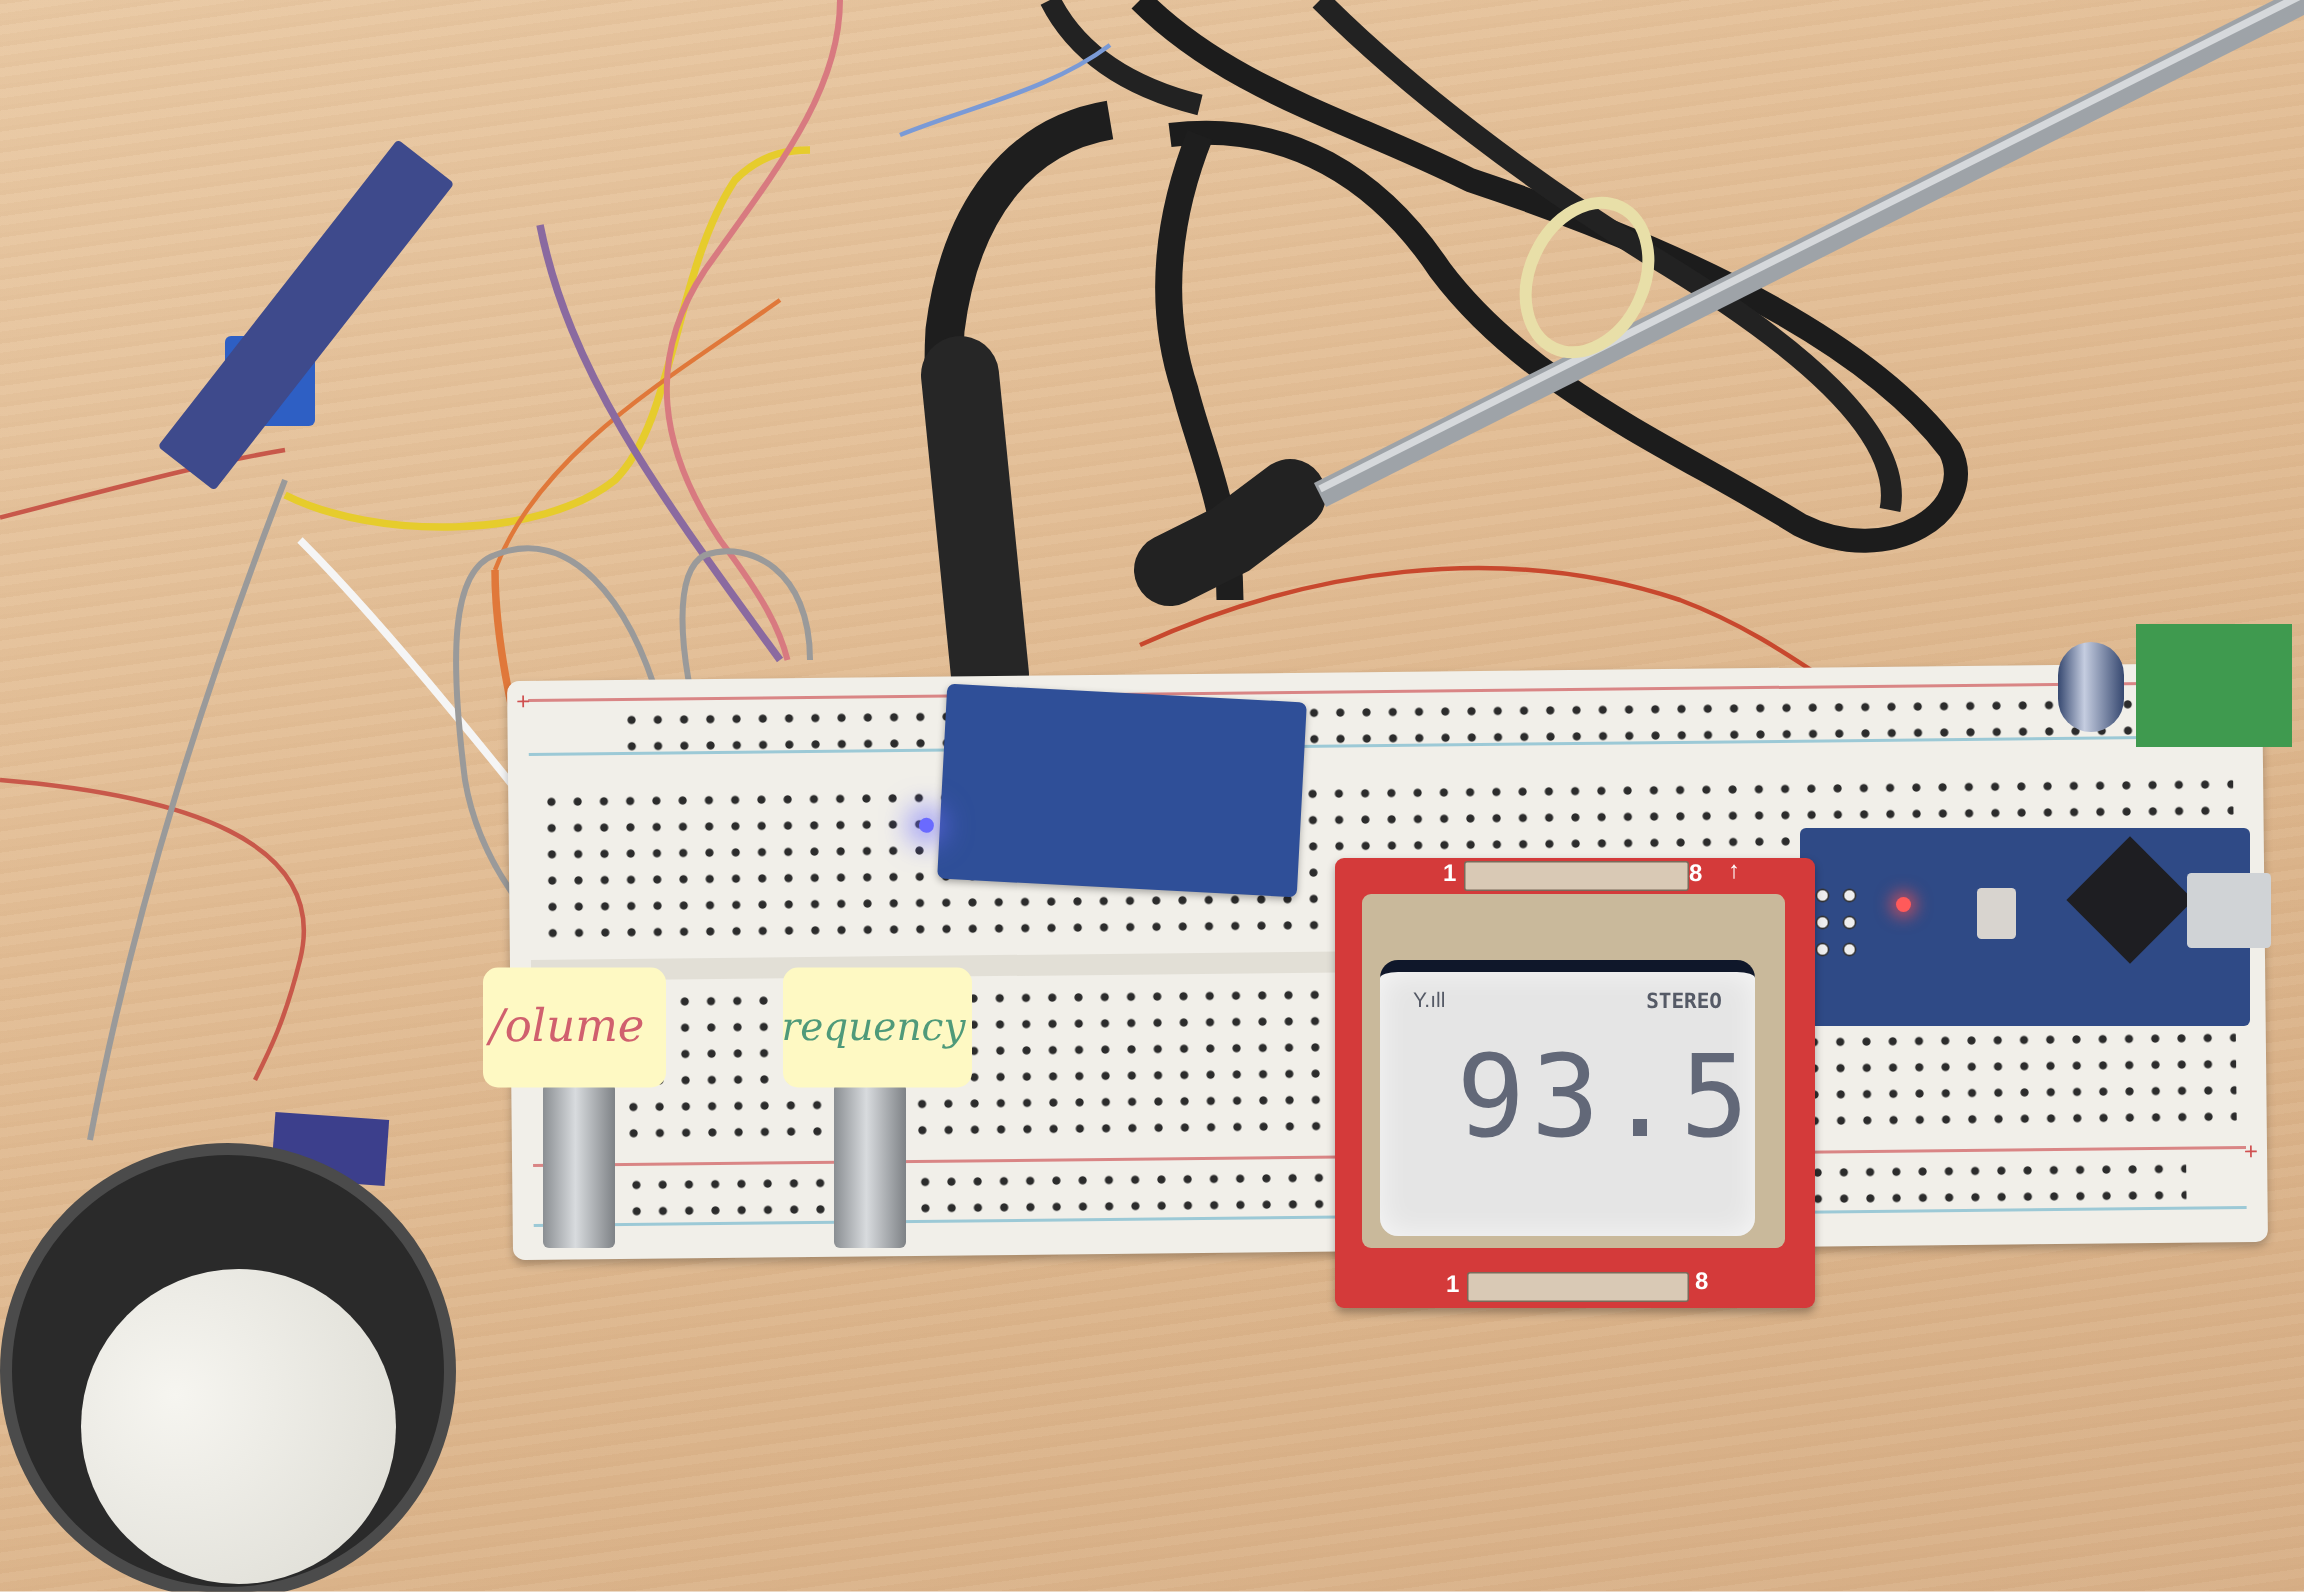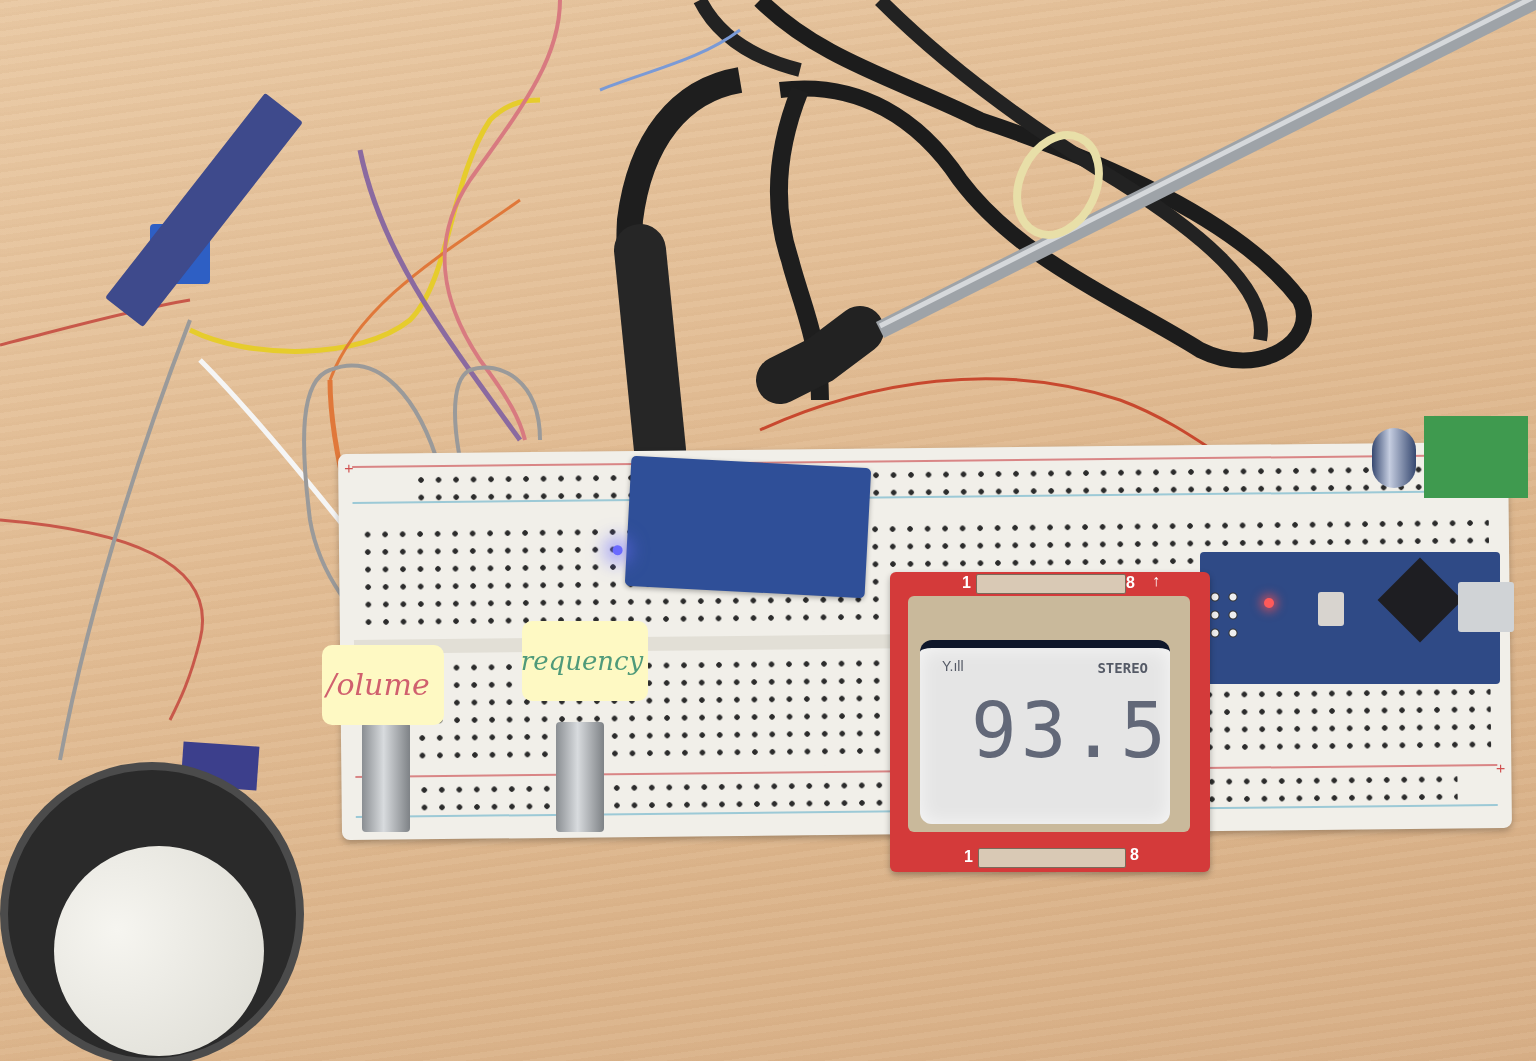--- a/index.html
+++ b/index.html
@@ -147,7 +147,7 @@
 <div class="pot-shaft" style="left:362px;top:722px"></div>
 <div class="knob-label" style="left:322px;top:645px;width:122px;height:80px;line-height:80px;color:#d0606e;text-indent:-10px">/olume</div>
 <div class="pot-shaft" style="left:556px;top:722px"></div>
-<div class="knob-label" style="left:522px;top:621px;width:126px;height:80px;line-height:80px;color:#4f9a7a;font-size:26px;text-indent:-6px">requency</div>
+<div class="knob-label" style="left:522px;top:645px;width:126px;height:80px;line-height:80px;color:#4f9a7a;font-size:26px;text-indent:-6px">requency</div>
 
 <div class="abs" style="left:182px;top:744px;width:76px;height:44px;background:#3c3f8c;transform:rotate(4deg)"></div>
 <div class="abs speaker">

